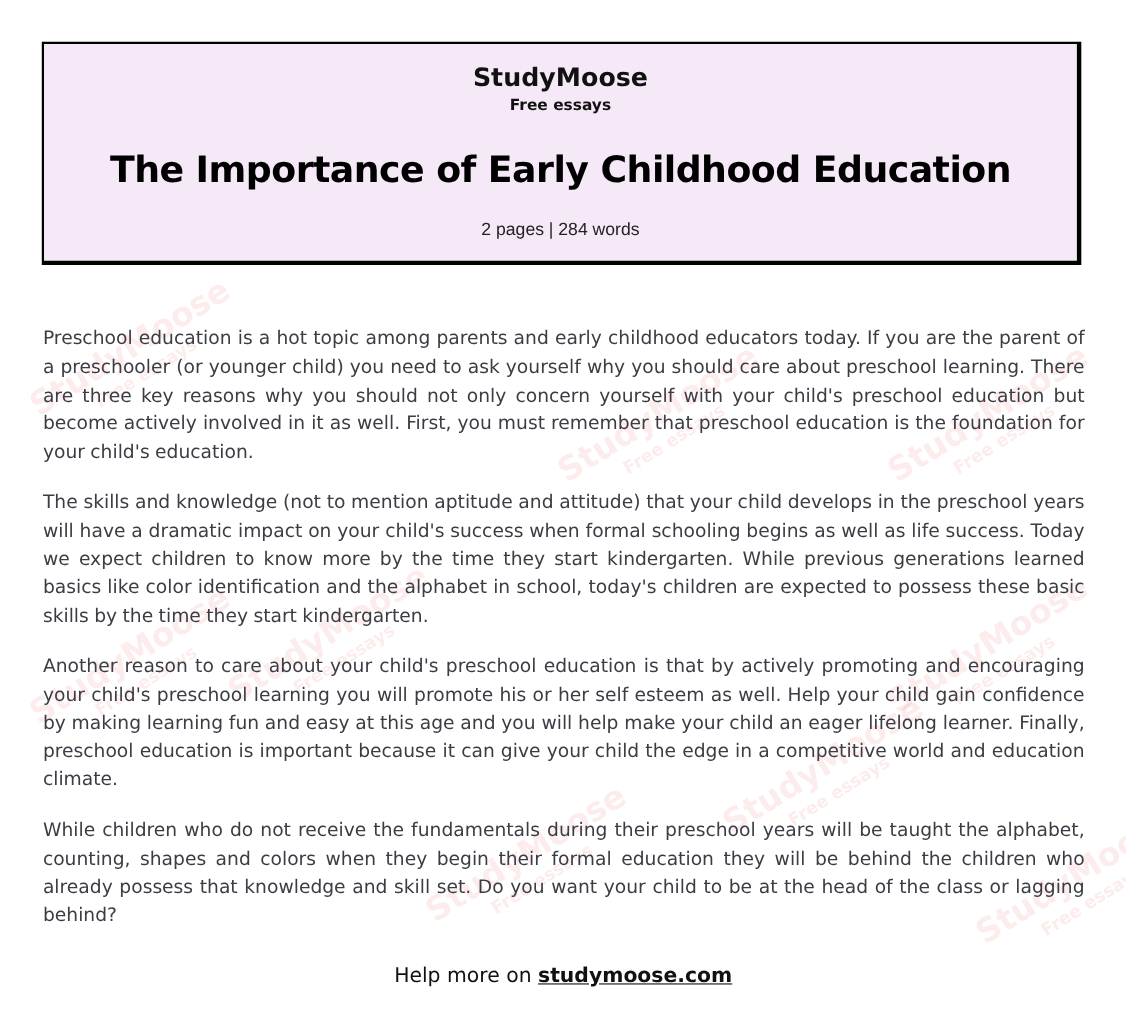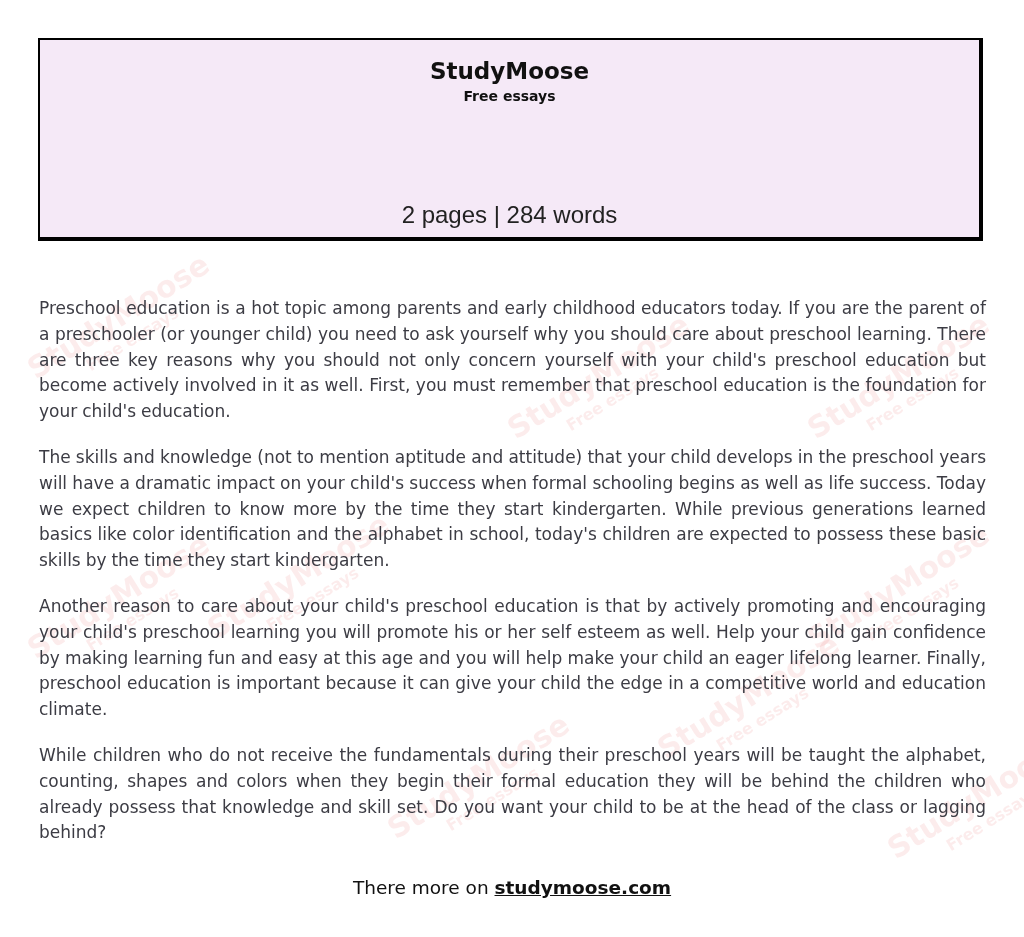--- a/index.html
+++ b/index.html
@@ -165,6 +165,7 @@
 <header class="header-box">
   <div class="brand">StudyMoose</div>
   <div class="brand-sub">Free essays</div>
+  <h1 class="title">The Importance of Early Childhood Education</h1>
   <div class="meta">2 pages | 284 words</div>
 </header>
 

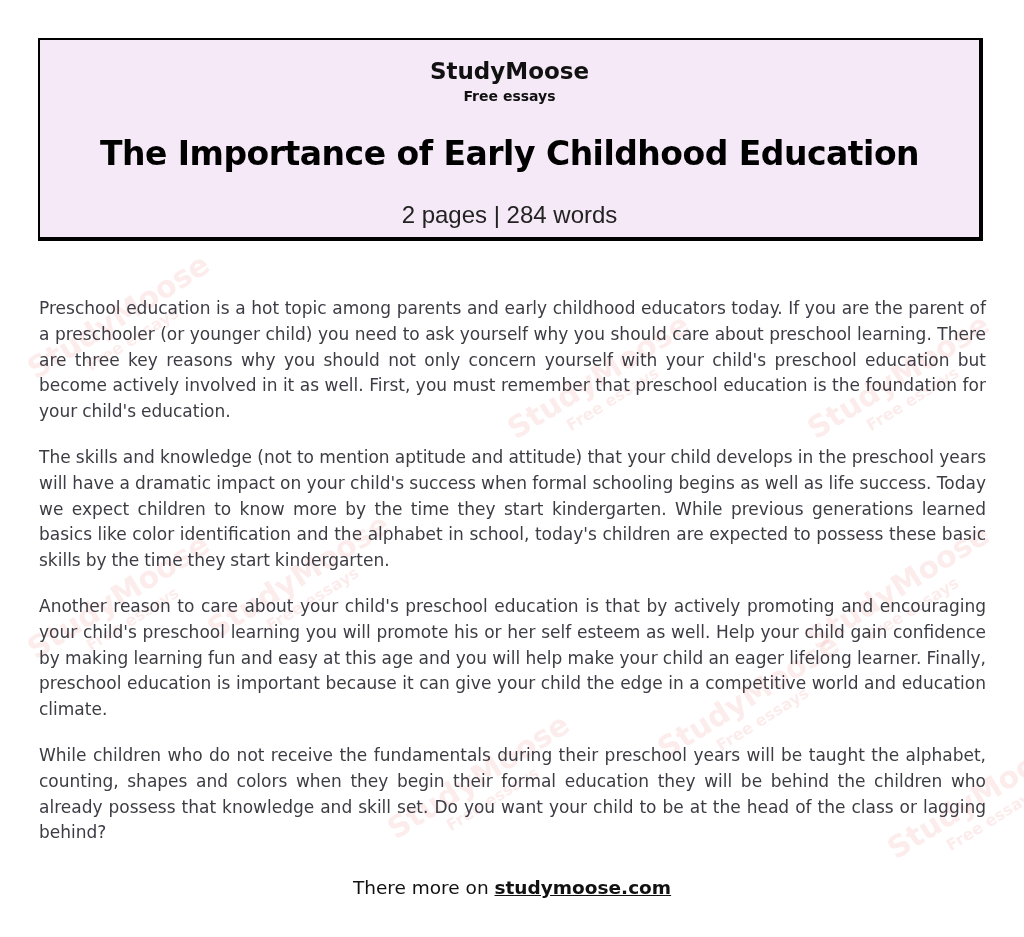--- a/index.html
+++ b/index.html
@@ -82,7 +82,7 @@
       left: 0; right: 0;
       top: 161px;
       font-family: "Liberation Sans", sans-serif;
-      font-size: 24px;
+      font-size: 16px;
       color: #222;
     }
 

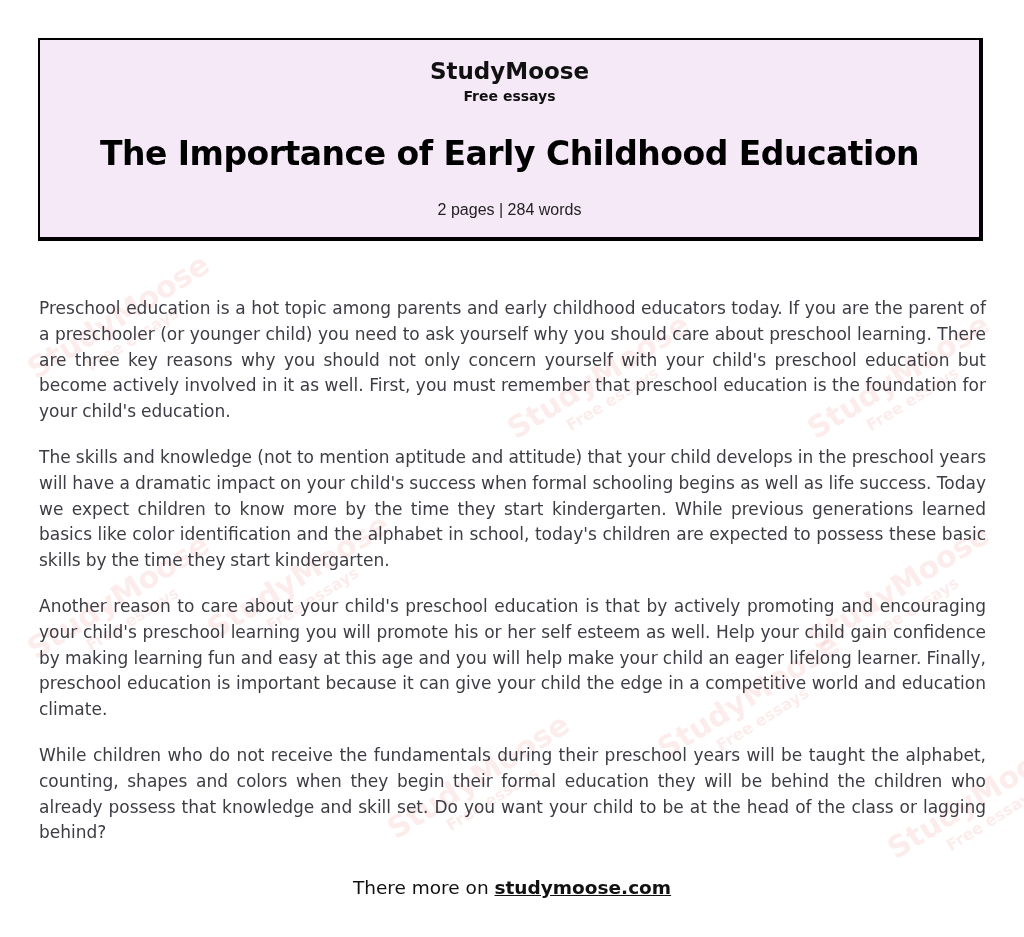--- a/index.html
+++ b/index.html
@@ -177,7 +177,7 @@
 </main>
 
 <footer class="read-more">
-  <span>There more on </span><a>studymoose.com</a>
+  <span>Help more on </span><a>studymoose.com</a>
 </footer>
 
 </body></html>

